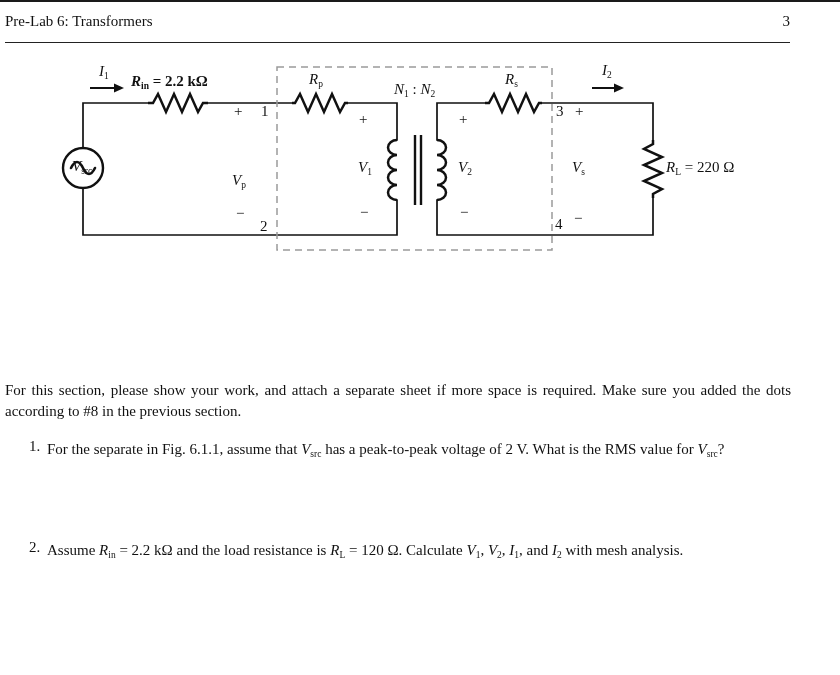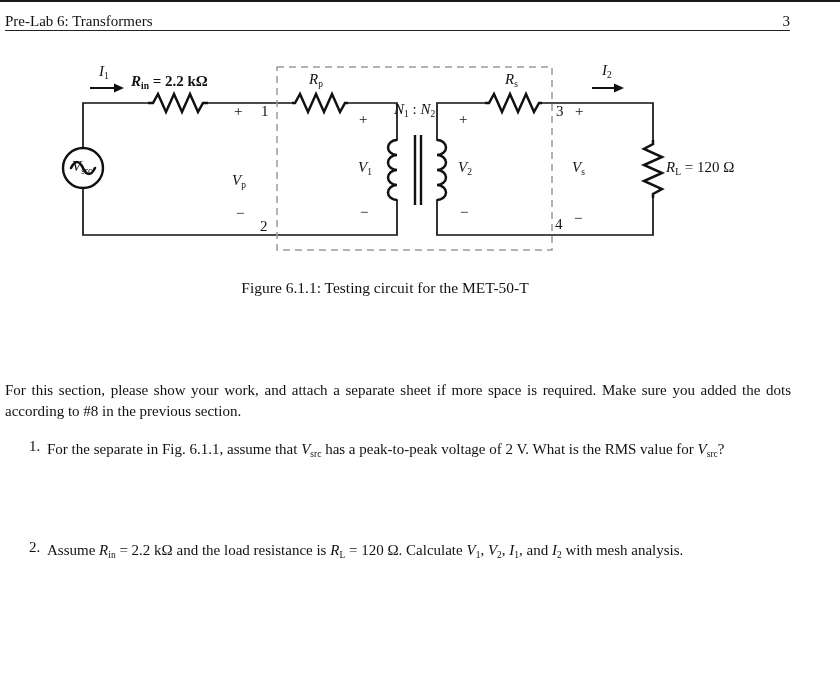--- a/index.html
+++ b/index.html
@@ -11,7 +11,7 @@
   .header {
     position:absolute; top:13px; left:5px; width:785px;
     display:flex; justify-content:space-between; align-items:flex-end;
-    font-size:15px; padding-bottom:0; border-bottom:1.8px solid #222;
+    font-size:15px; padding-bottom:12px; border-bottom:1.8px solid #222;
   }
   svg.circuit { position:absolute; left:30px; top:55px; }
   .lbl { position:absolute; font-size:15px; white-space:nowrap; line-height:1.1; }

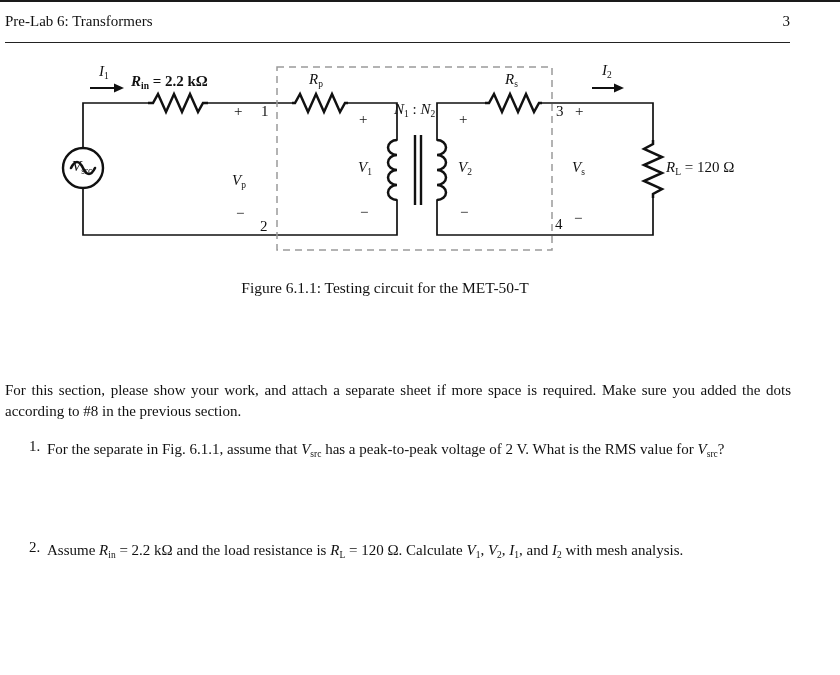--- a/index.html
+++ b/index.html
@@ -70,7 +70,7 @@
   <div class="lbl" style="left:99px;top:63px;"><span class="mvar">I</span><span class="msub">1</span></div>
   <div class="lbl" style="left:131px;top:73px;font-weight:bold;"><span class="mvar">R</span><span class="msub">in</span><span> = 2.2 kΩ</span></div>
   <div class="lbl" style="left:309px;top:71px;"><span class="mvar">R</span><span class="msub">p</span></div>
-  <div class="lbl" style="left:394px;top:81px;margin-top:20px;"><span class="mvar">N</span><span class="msub">1</span><span> : </span><span class="mvar">N</span><span class="msub">2</span></div>
+  <div class="lbl" style="left:394px;top:81px;"><span class="mvar">N</span><span class="msub">1</span><span> : </span><span class="mvar">N</span><span class="msub">2</span></div>
   <div class="lbl" style="left:505px;top:71px;"><span class="mvar">R</span><span class="msub">s</span></div>
   <div class="lbl" style="left:602px;top:62px;"><span class="mvar">I</span><span class="msub">2</span></div>
   <div class="lbl" style="left:35px;top:158px;margin-left:37px;"><span class="mvar">V</span><span class="msub">src</span></div>

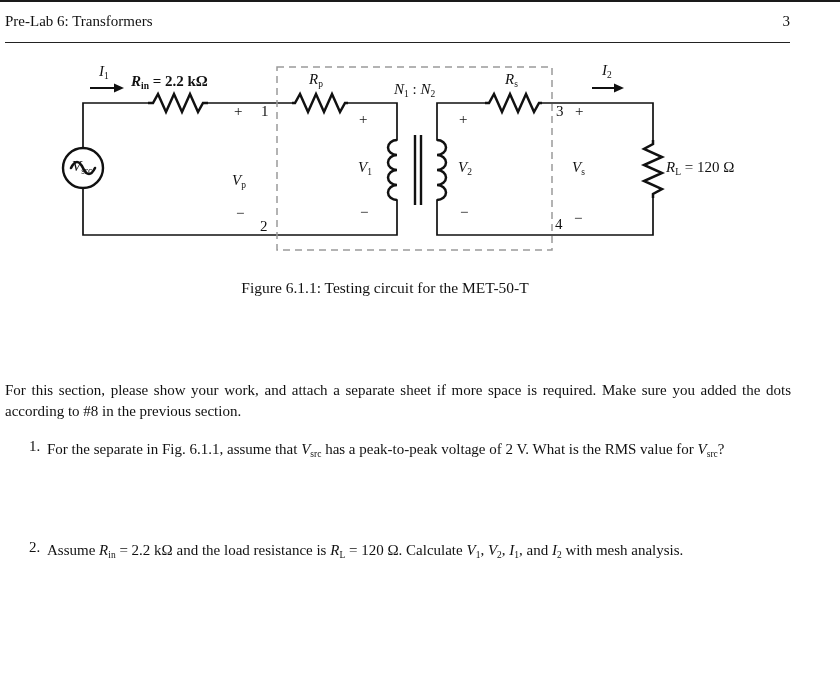--- a/index.html
+++ b/index.html
@@ -78,7 +78,7 @@
   <div class="lbl" style="left:358px;top:159px;"><span class="mvar">V</span><span class="msub">1</span></div>
   <div class="lbl" style="left:458px;top:159px;"><span class="mvar">V</span><span class="msub">2</span></div>
   <div class="lbl" style="left:572px;top:159px;font-family:Liberation Serif, serif;"><span class="mvar">V</span><span class="msub">s</span></div>
-  <div class="lbl" style="left:666px;top:159px;"><span class="mvar">R</span><span class="msub">L</span><span> = 120 Ω</span></div>
+  <div class="lbl" style="left:666px;top:159px;"><span class="mvar">R</span><span class="msub">L</span><span> = 220 Ω</span></div>
 
   <div class="lbl" style="left:234px;top:103px;">+</div>
   <div class="lbl" style="left:261px;top:103px;">1</div>

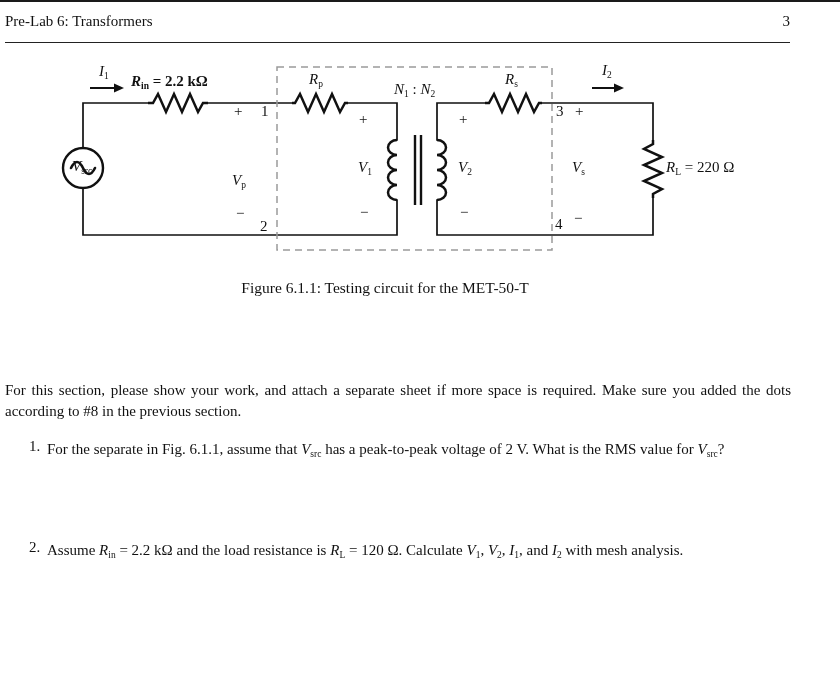--- a/index.html
+++ b/index.html
@@ -93,7 +93,6 @@
   <div class="lbl" style="left:555px;top:216px;">4</div>
   <div class="lbl" style="left:574px;top:210px;">−</div>
 
-  <div class="caption">Figure 6.1.1: Testing circuit for the MET-50-T</div>
 
 
   <div class="intro">For this section, please show your work, and attach a separate sheet if more space is required. Make sure you added the dots according to #8 in the previous section.</div>

